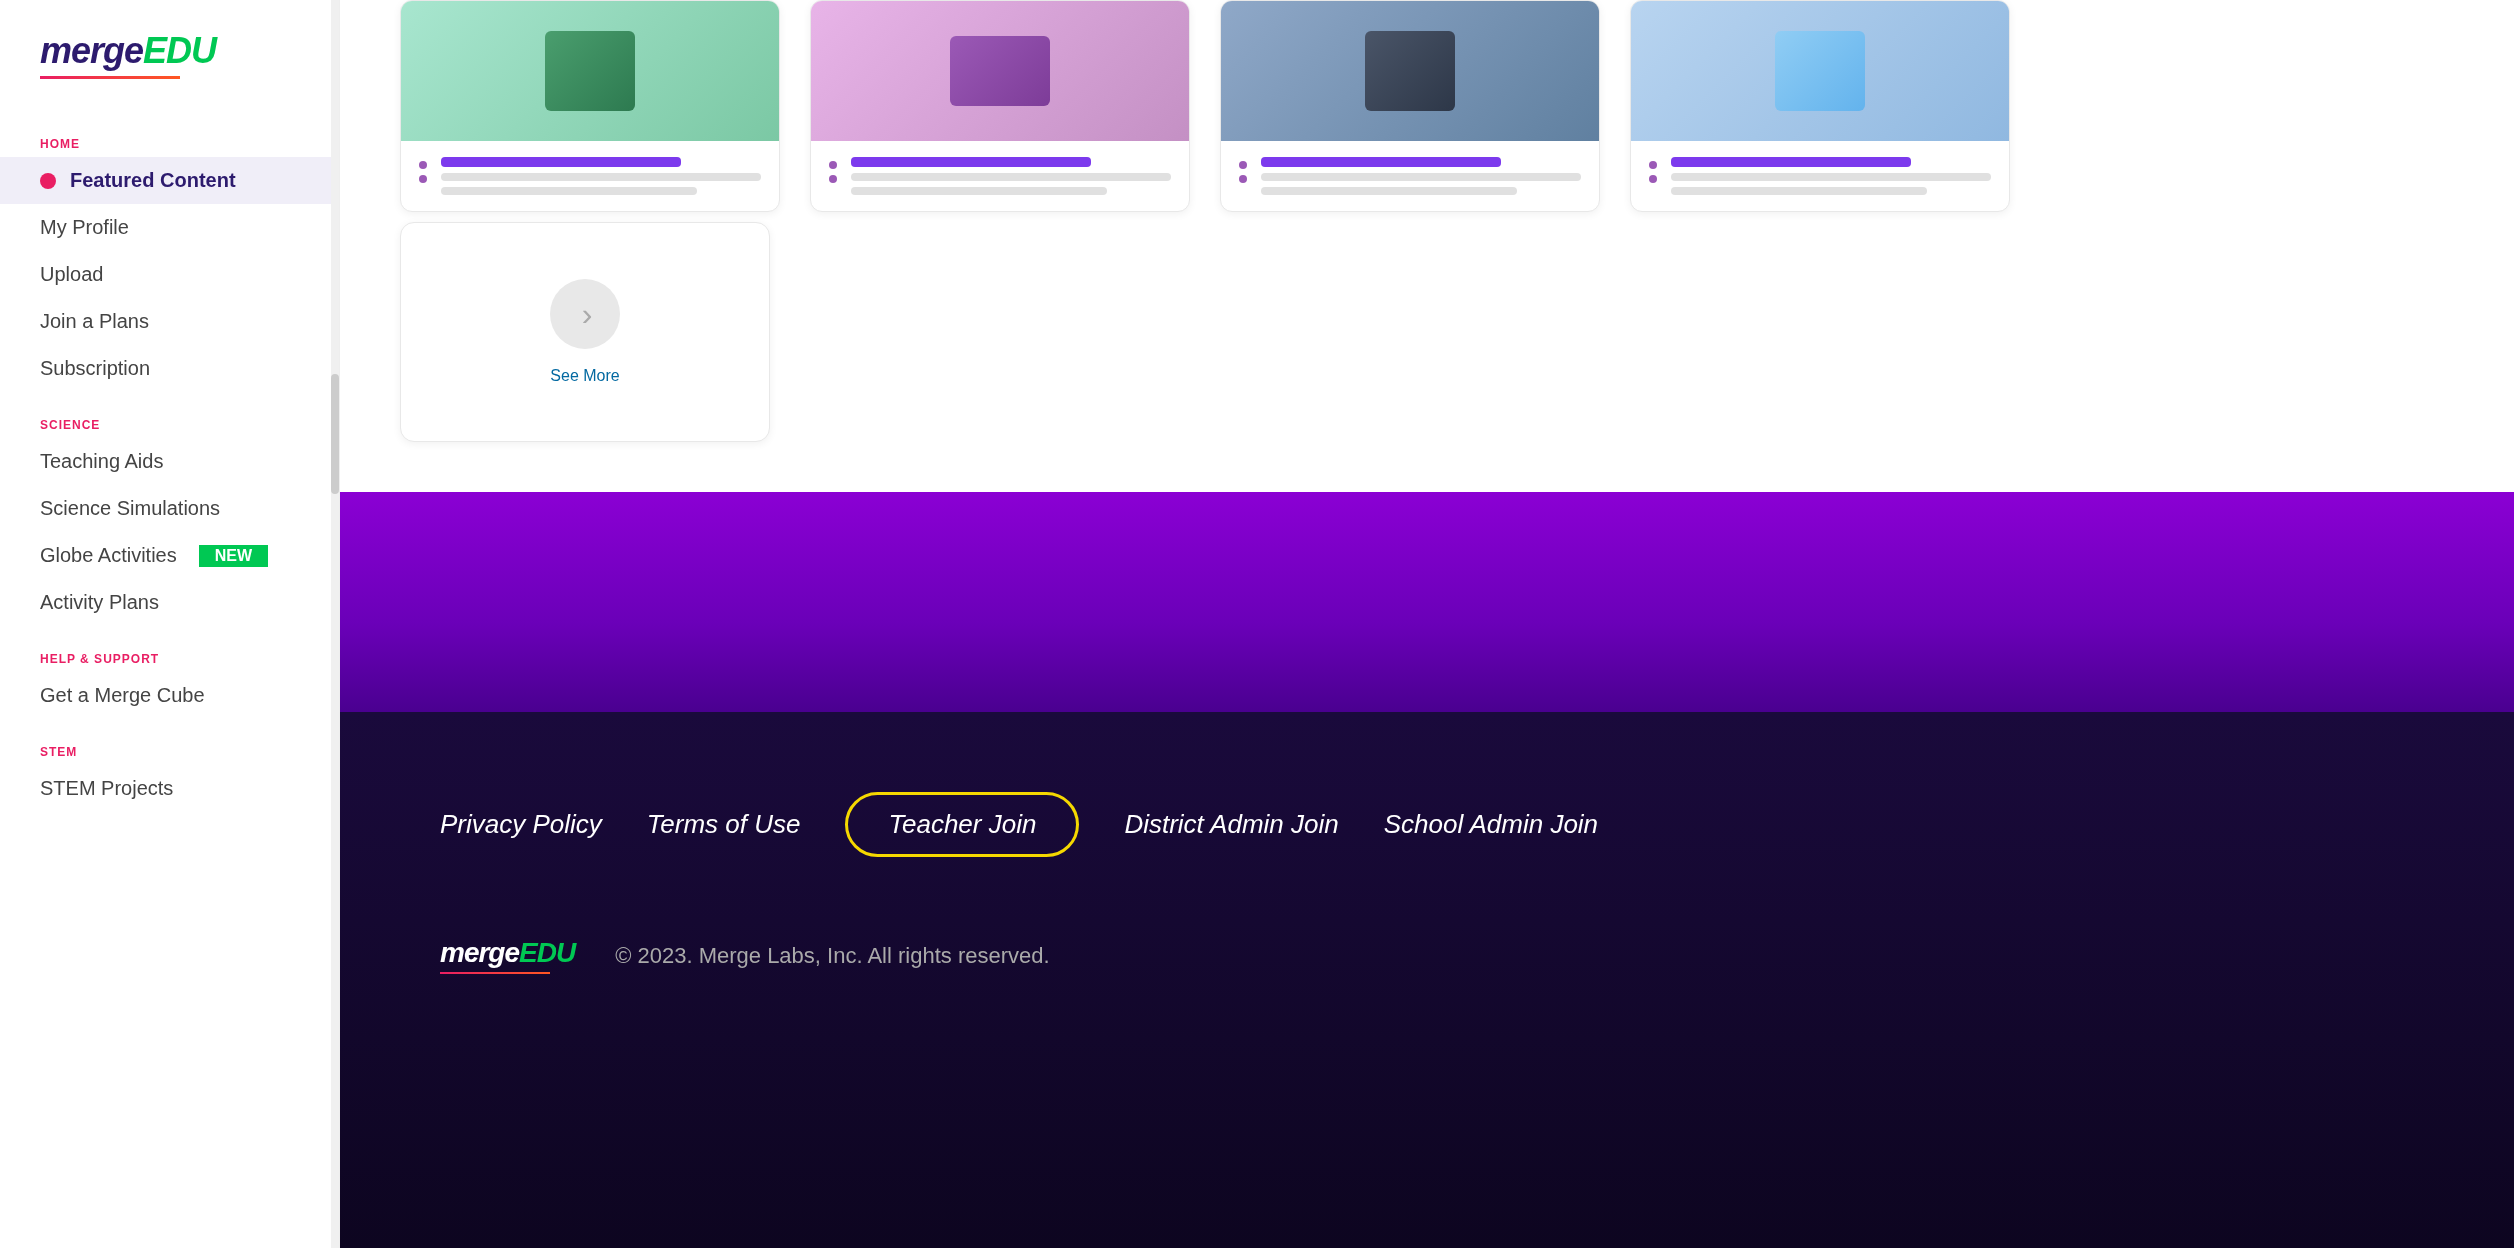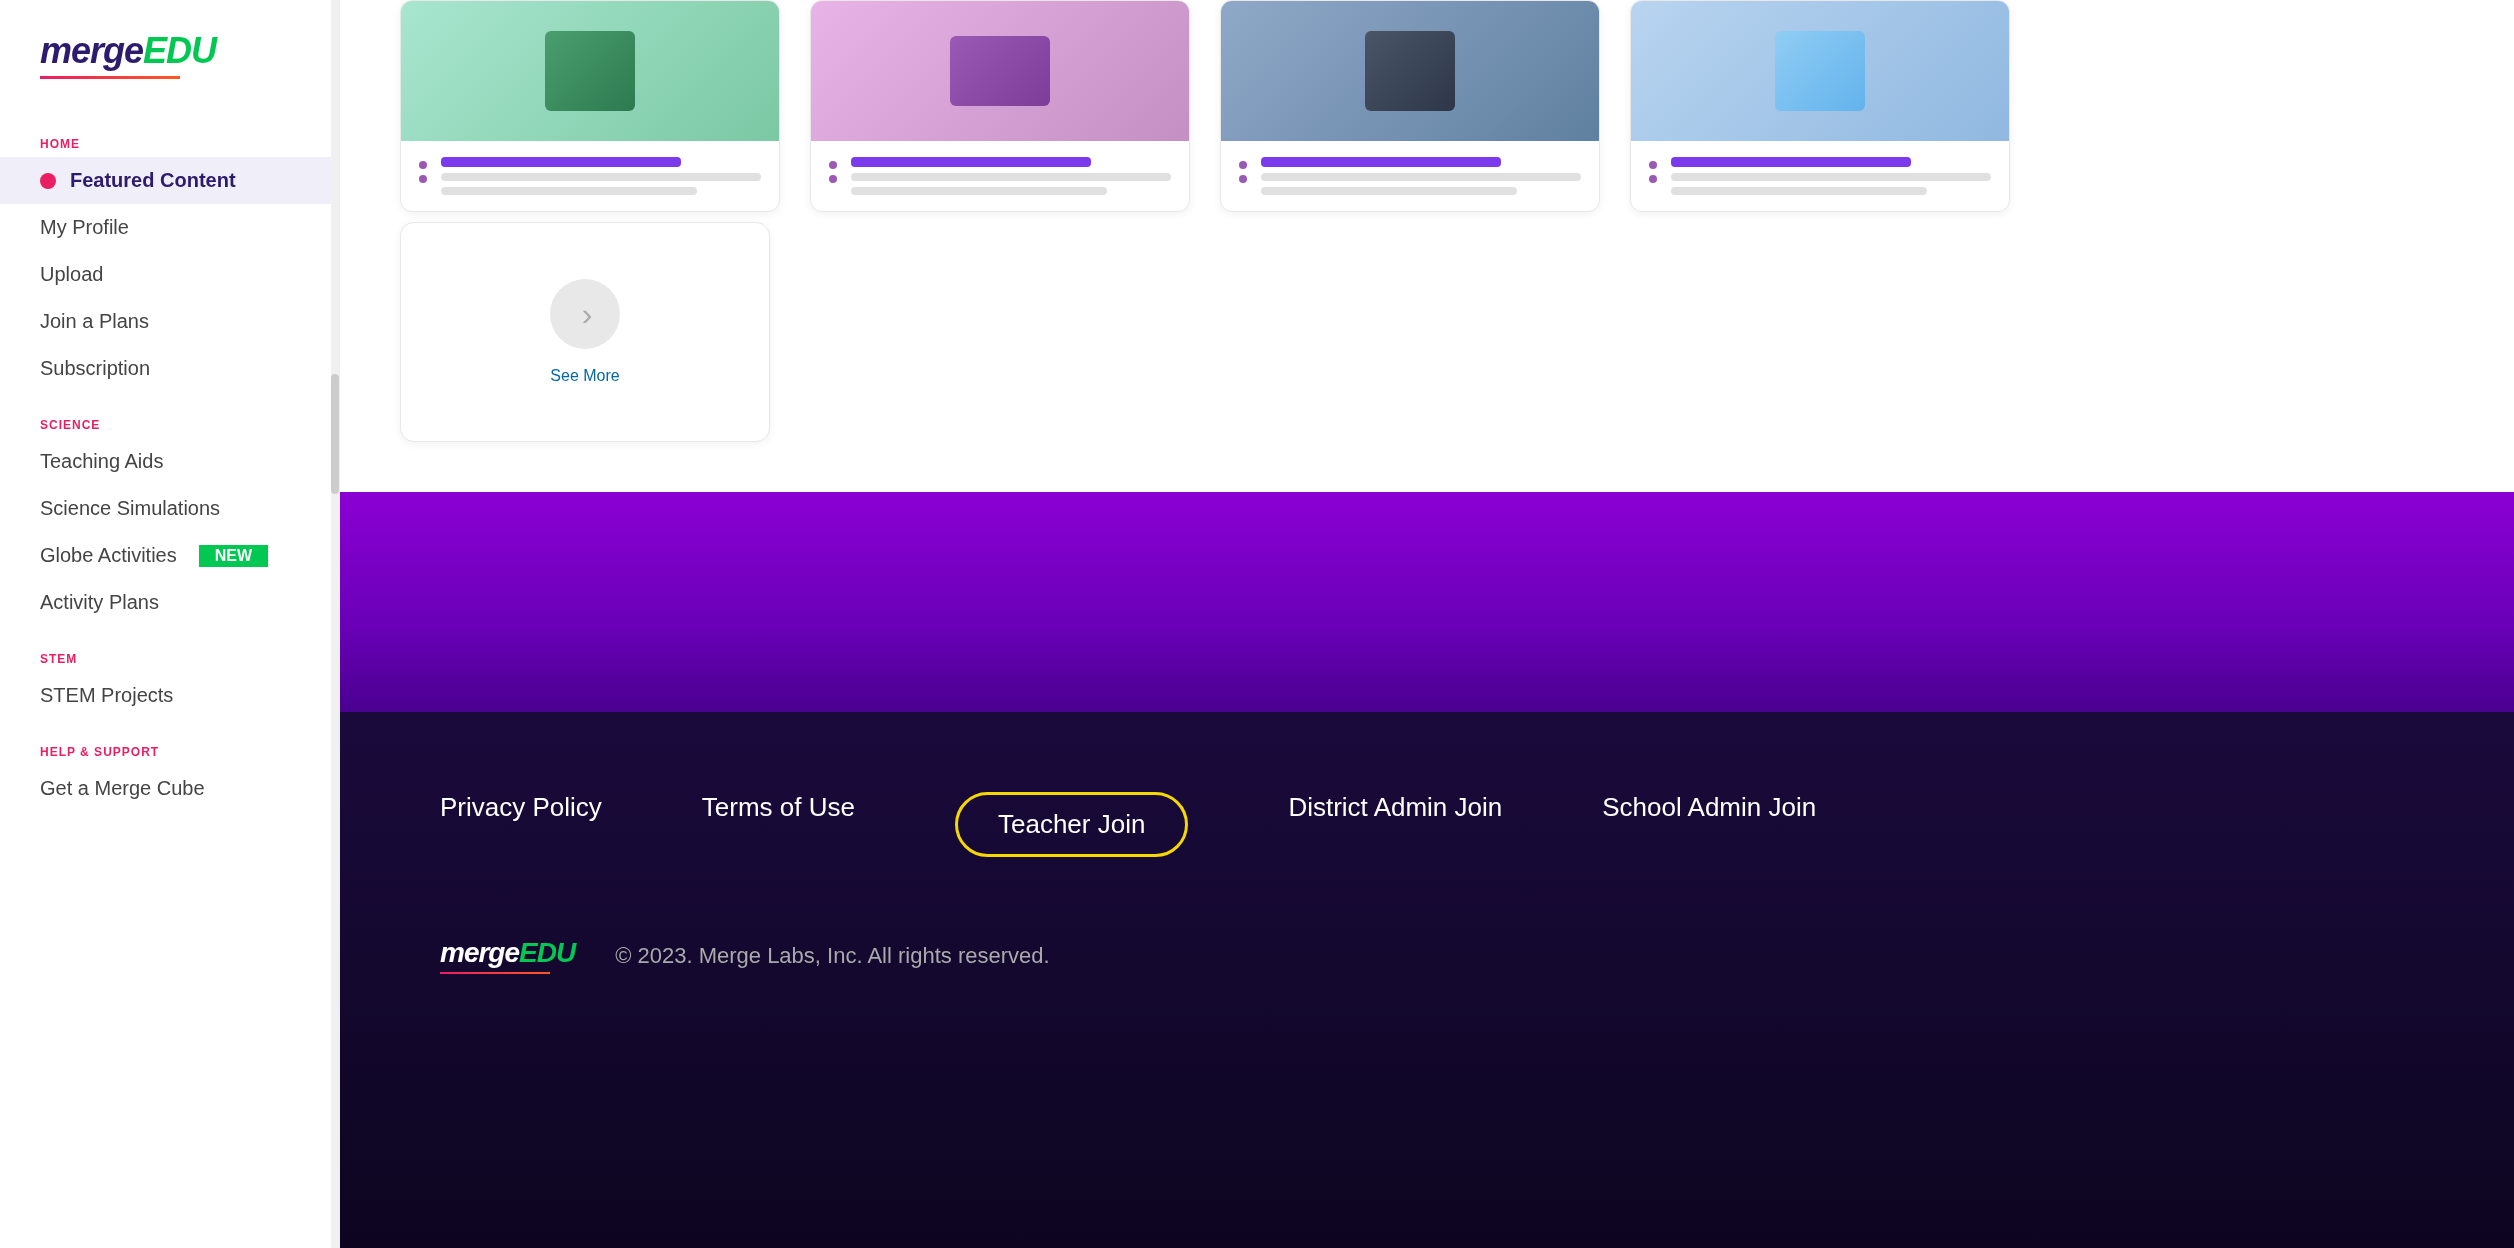--- a/index.html
+++ b/index.html
@@ -416,16 +416,16 @@
   </div>
 
   <div class="sidebar-section">
+    <div class="sidebar-section-label">HELP &amp; SUPPORT</div>
+    <div class="sidebar-item">
+      <span>Get a Merge Cube</span>
+    </div>
+  </div>
+
+  <div class="sidebar-section">
     <div class="sidebar-section-label">STEM</div>
     <div class="sidebar-item">
       <span>STEM Projects</span>
-    </div>
-  </div>
-
-  <div class="sidebar-section">
-    <div class="sidebar-section-label">HELP &amp; SUPPORT</div>
-    <div class="sidebar-item">
-      <span>Get a Merge Cube</span>
     </div>
   </div>
 

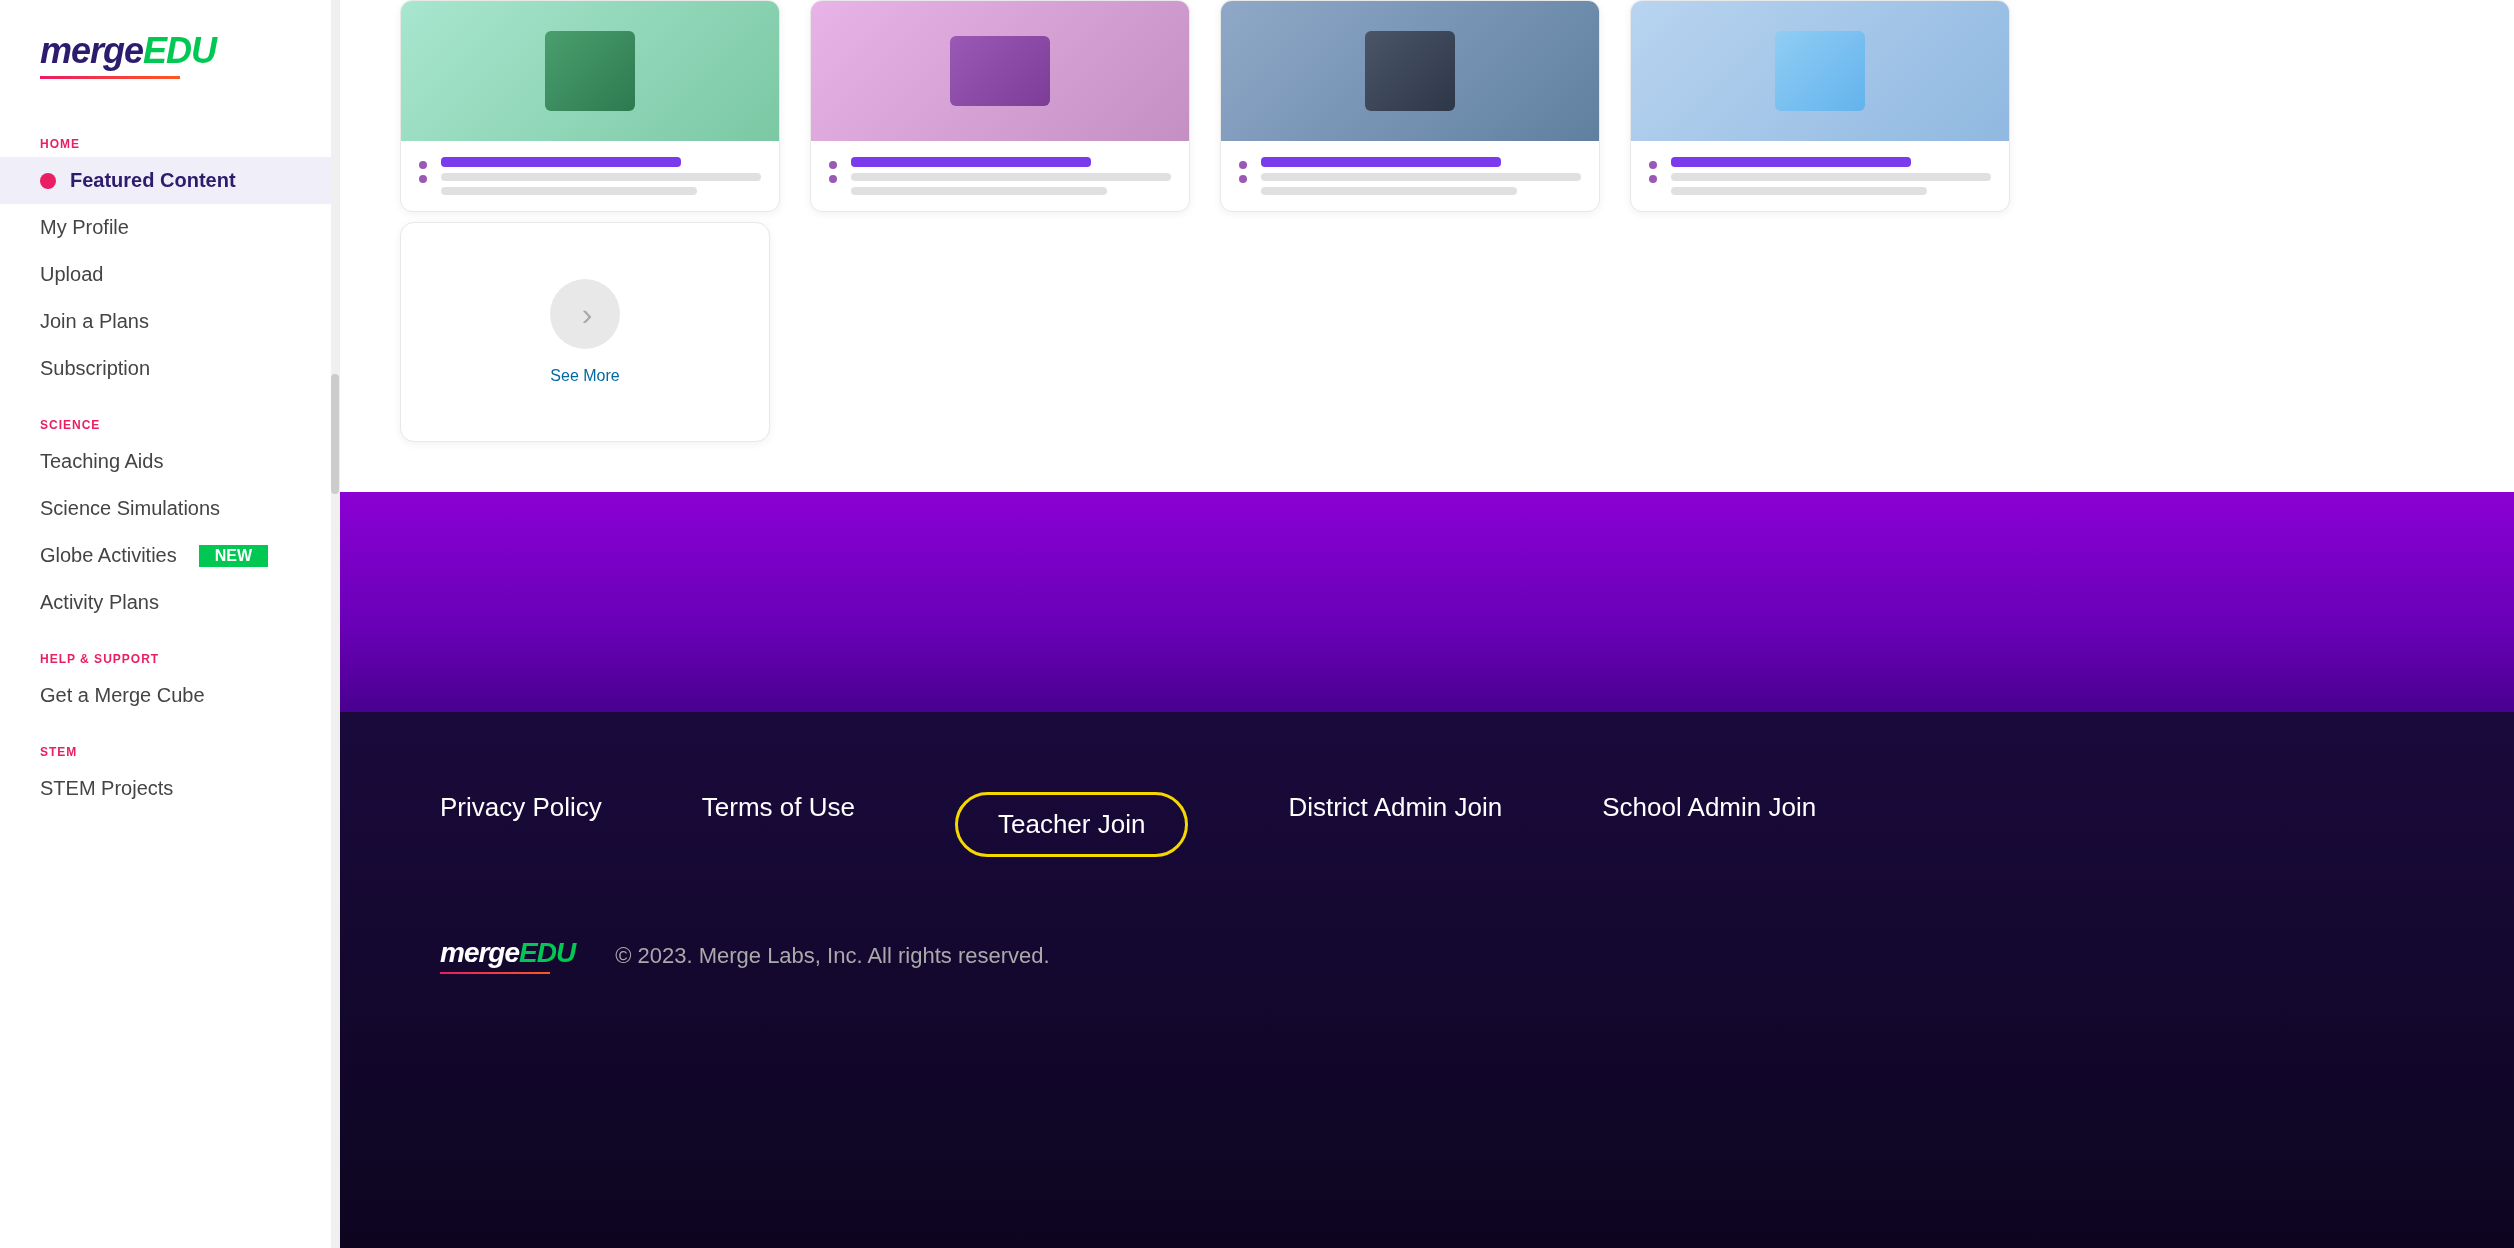--- a/index.html
+++ b/index.html
@@ -273,8 +273,10 @@
 
     .footer-links {
       display: flex;
-      gap: 100px;
+      align-items: center;
+      gap: 45px;
       margin-bottom: 80px;
+      font-style: italic;
     }
 
     .footer-link {

